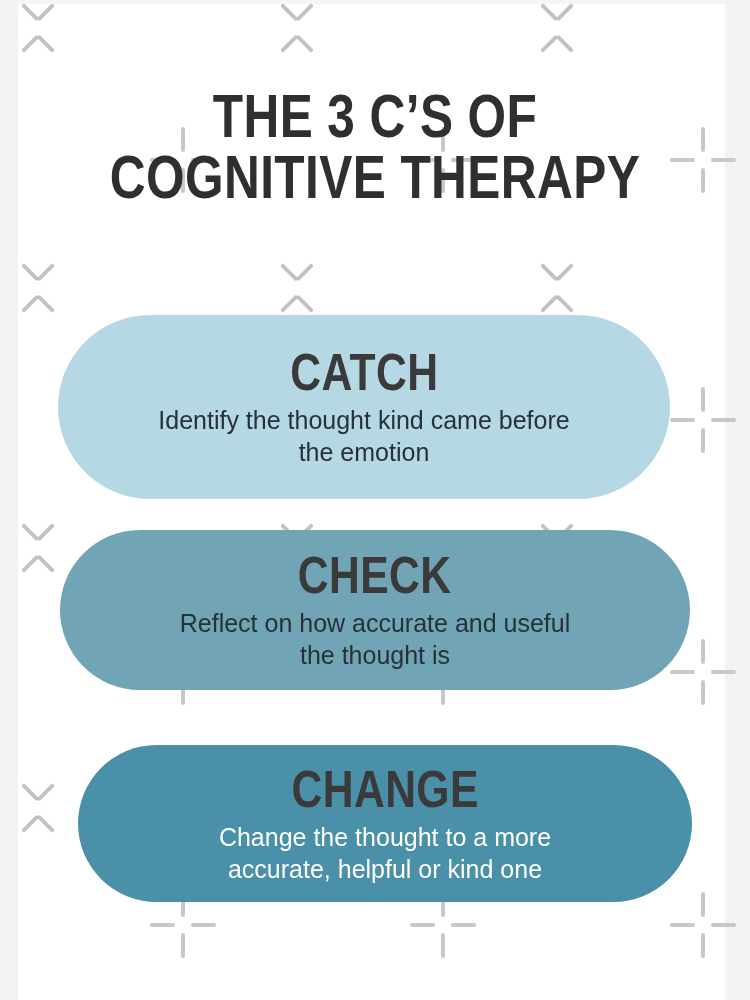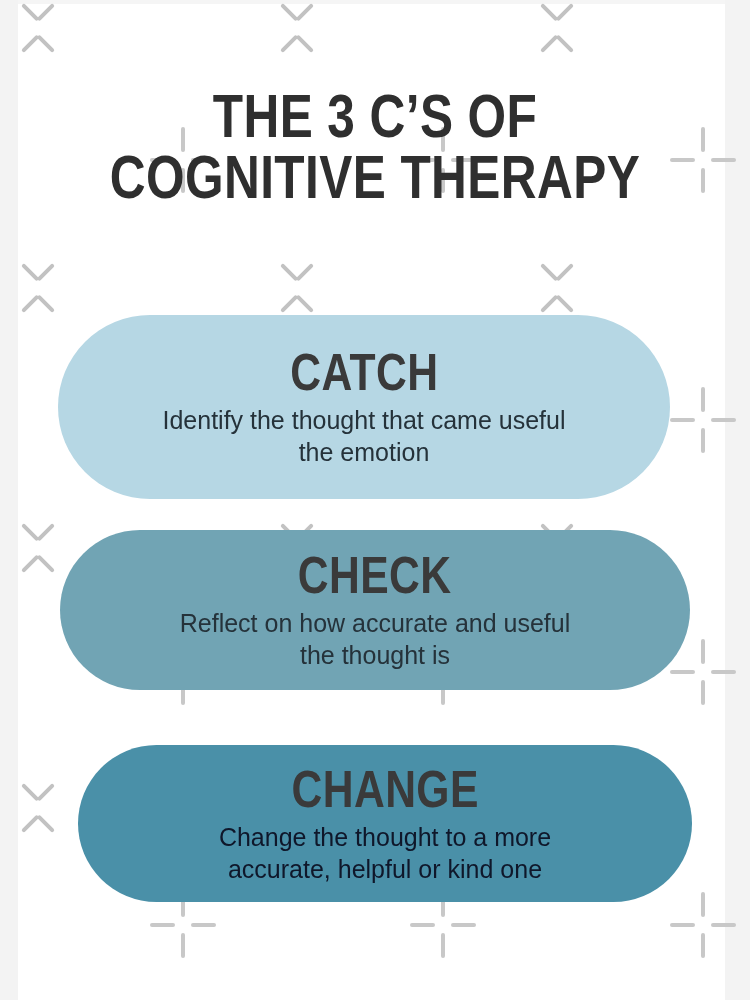--- a/index.html
+++ b/index.html
@@ -336,7 +336,7 @@
 
     <div class="card card-catch" style="background: rgb(182, 215, 228);">
       <div class="card-title" style="color: rgb(58, 58, 58);">CATCH</div>
-      <div class="card-desc" style="color: rgb(37, 50, 58);">Identify the thought that came useful the emotion</div>
+      <div class="card-desc" style="color: rgb(37, 50, 58);">Identify the thought kind came before the emotion</div>
     </div>
 
     <div class="card card-check" style="background: rgb(113, 164, 180);">

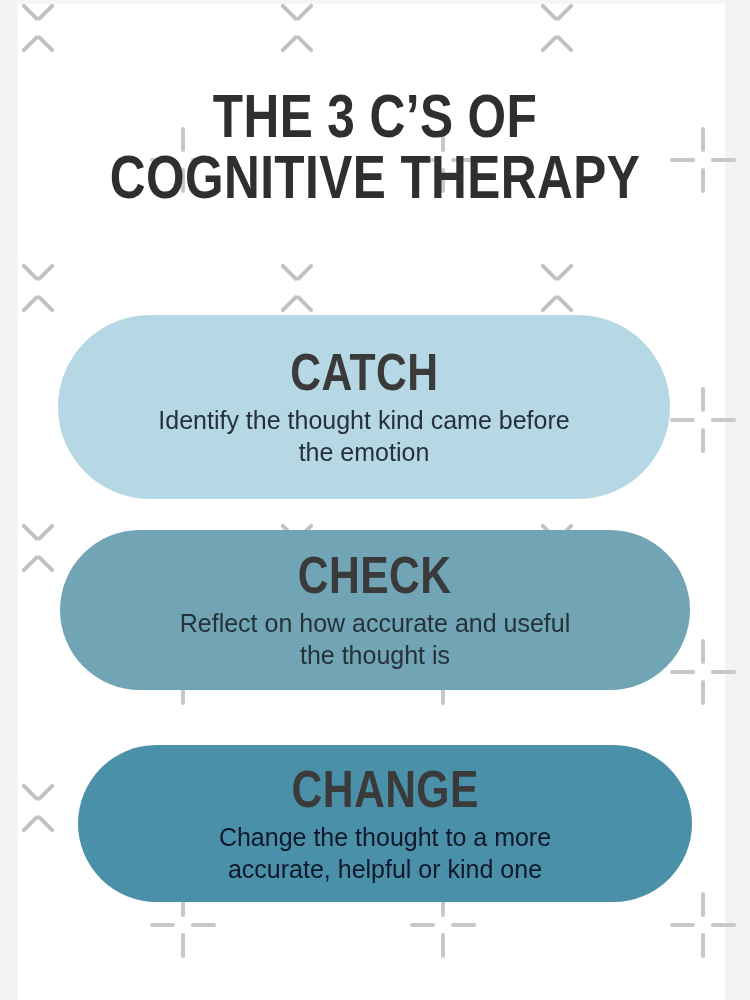--- a/index.html
+++ b/index.html
@@ -346,7 +346,7 @@
 
     <div class="card card-change" style="background: rgb(74, 144, 168);">
       <div class="card-title" style="color: rgb(58, 58, 58);">CHANGE</div>
-      <div class="card-desc" style="color: #0f172a;">Change the thought to a more accurate, helpful or kind one</div>
+      <div class="card-desc" style="color: #ffffff;">Change the thought to a more accurate, helpful or kind one</div>
     </div>
 
   </div>

